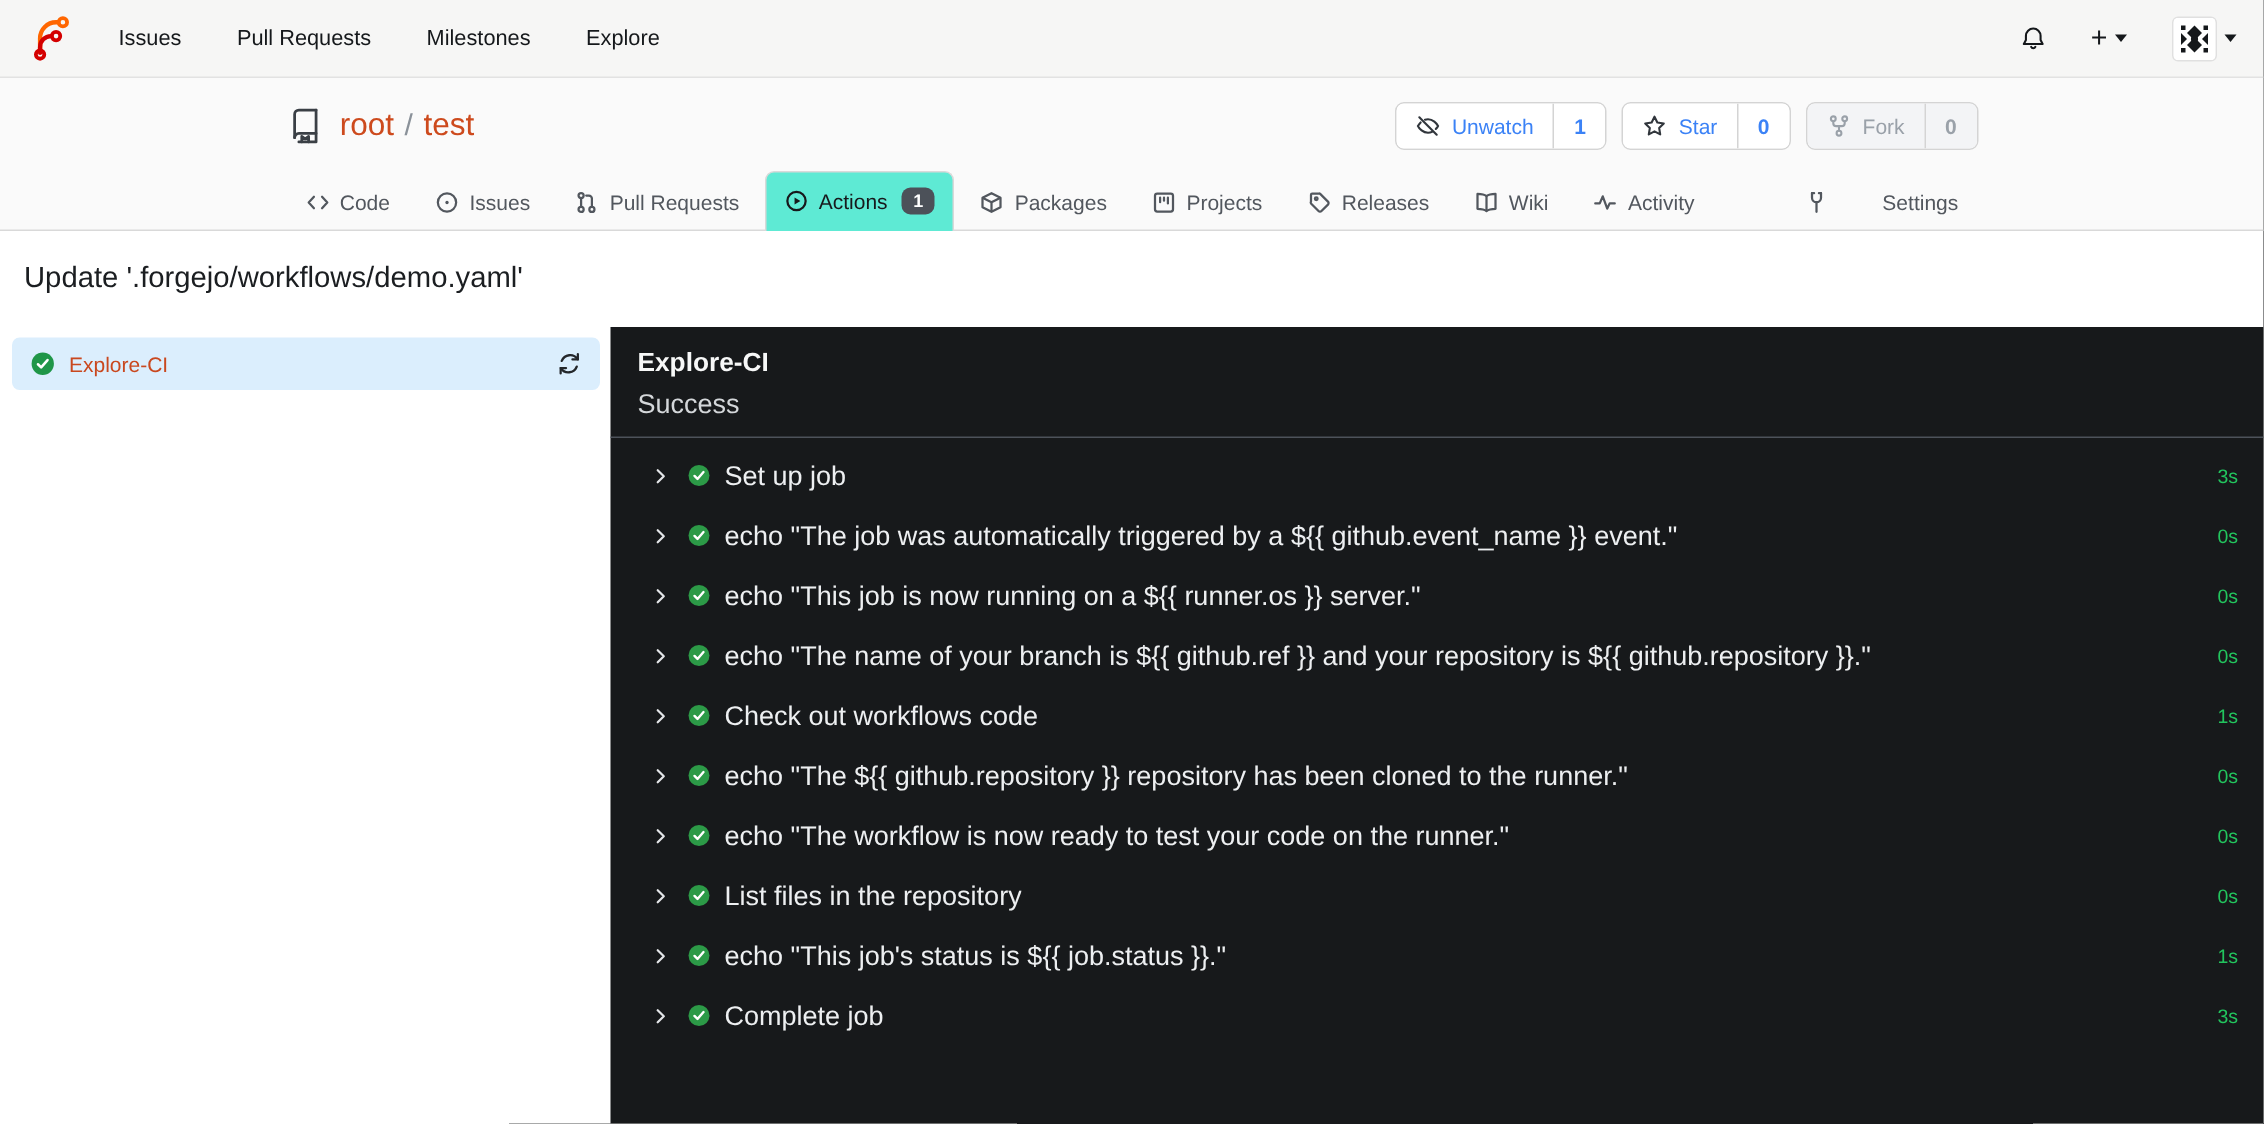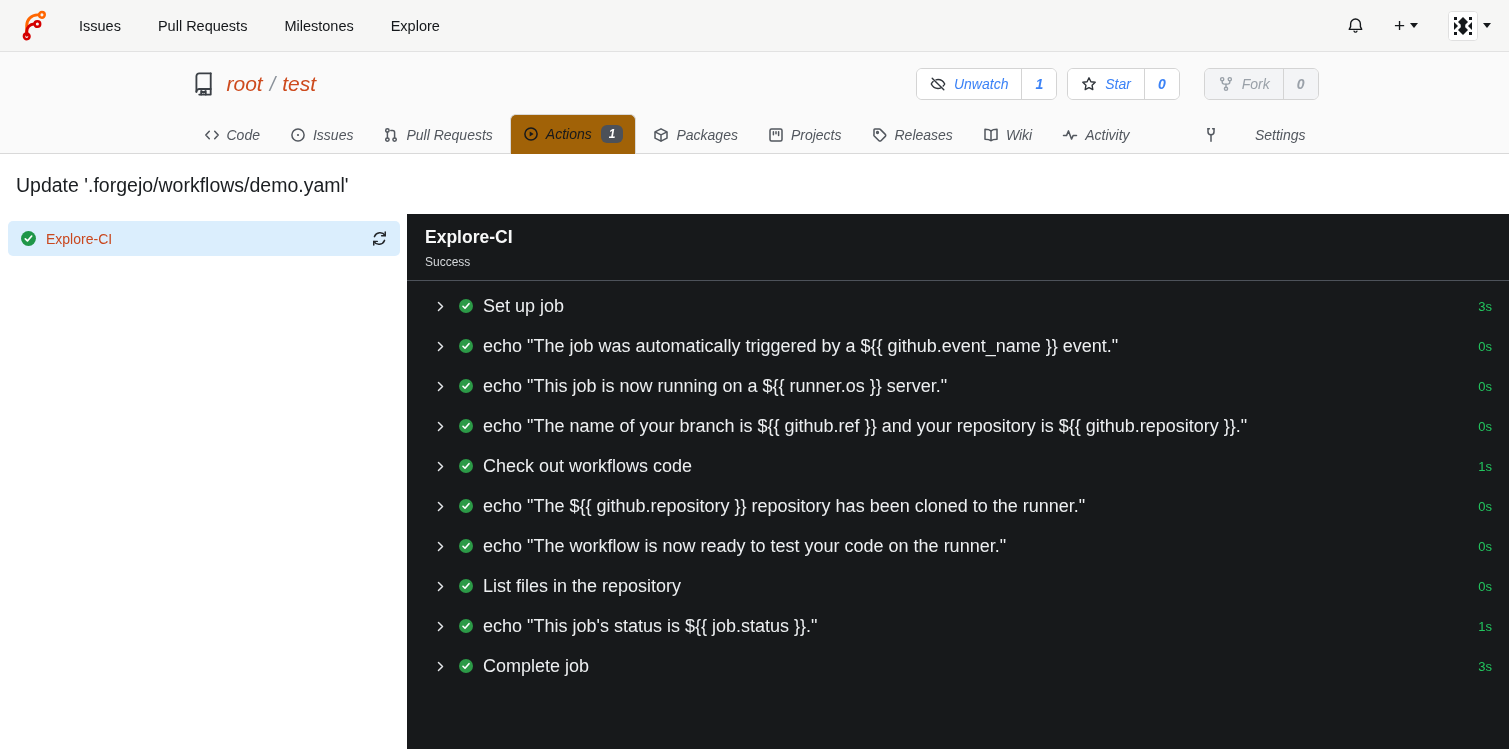--- a/index.html
+++ b/index.html
@@ -29,7 +29,7 @@
 
   
   .repo-header { background:#fafafa; border-bottom:1px solid #d9d9d9; padding-top:16px; flex:0 0 auto; }
-  .repo-container { width:1128px; margin:0 auto;font-style:italic; }
+  .repo-container { width:1128px; margin:0 auto; }
   .repo-title-row { display:flex; align-items:center; }
   .repo-book-icon { color:#3a3f45; margin-right:10px; }
   .repo-name { font-size:21px; display:flex; align-items:center; gap:7px; }

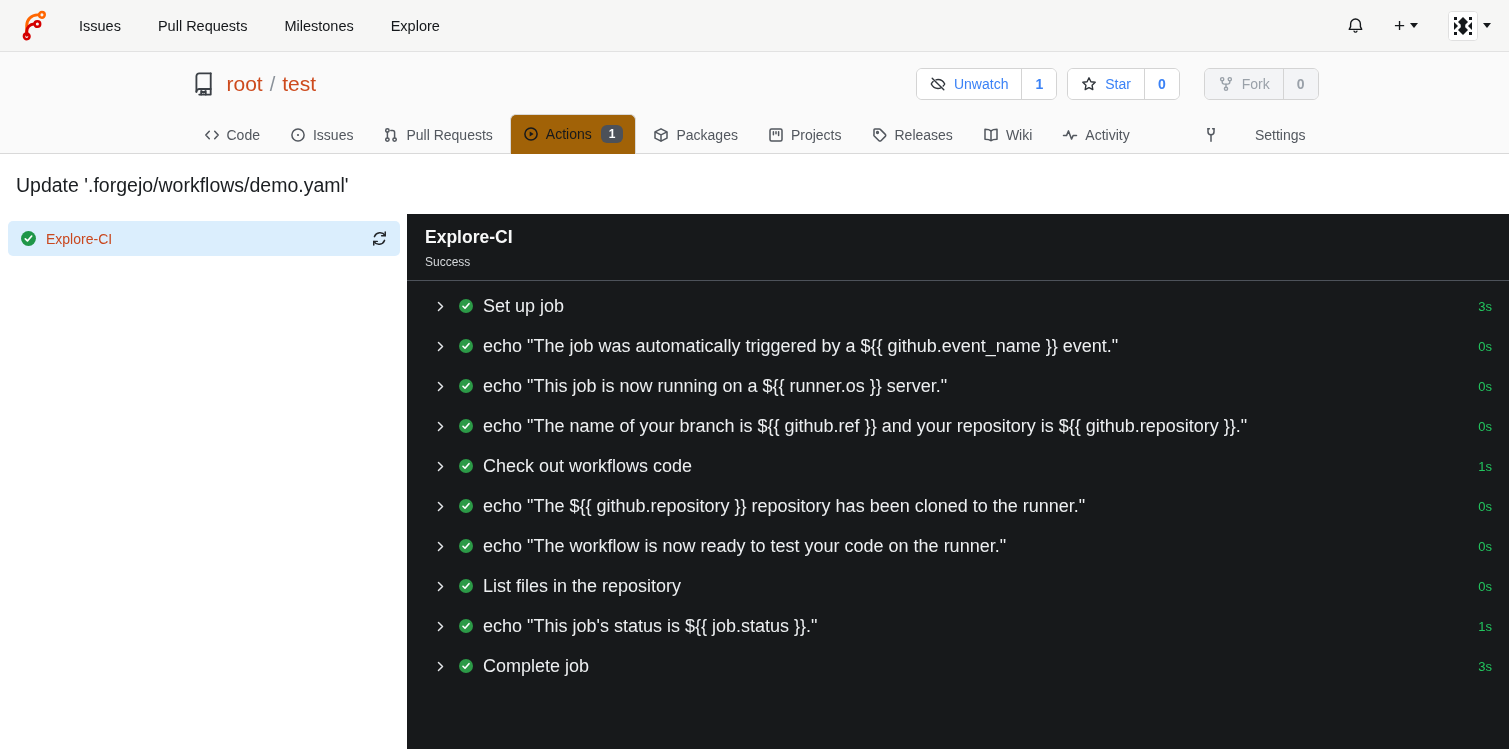--- a/index.html
+++ b/index.html
@@ -41,7 +41,7 @@
   .btn-count { padding:7px 13px; border-left:1px solid #d4d4d4; font-weight:700; background:#fff; }
   .btn-group.disabled { color:#9aa1a9; cursor:default; }
   .btn-group.disabled .btn-main, .btn-group.disabled .btn-count { background:#f3f4f6; }
-  .btn-group.fork { margin-left:14px; }
+  .btn-group.fork { }
 
   
   .tabs-row { display:flex; align-items:flex-end; margin-top:14px; }

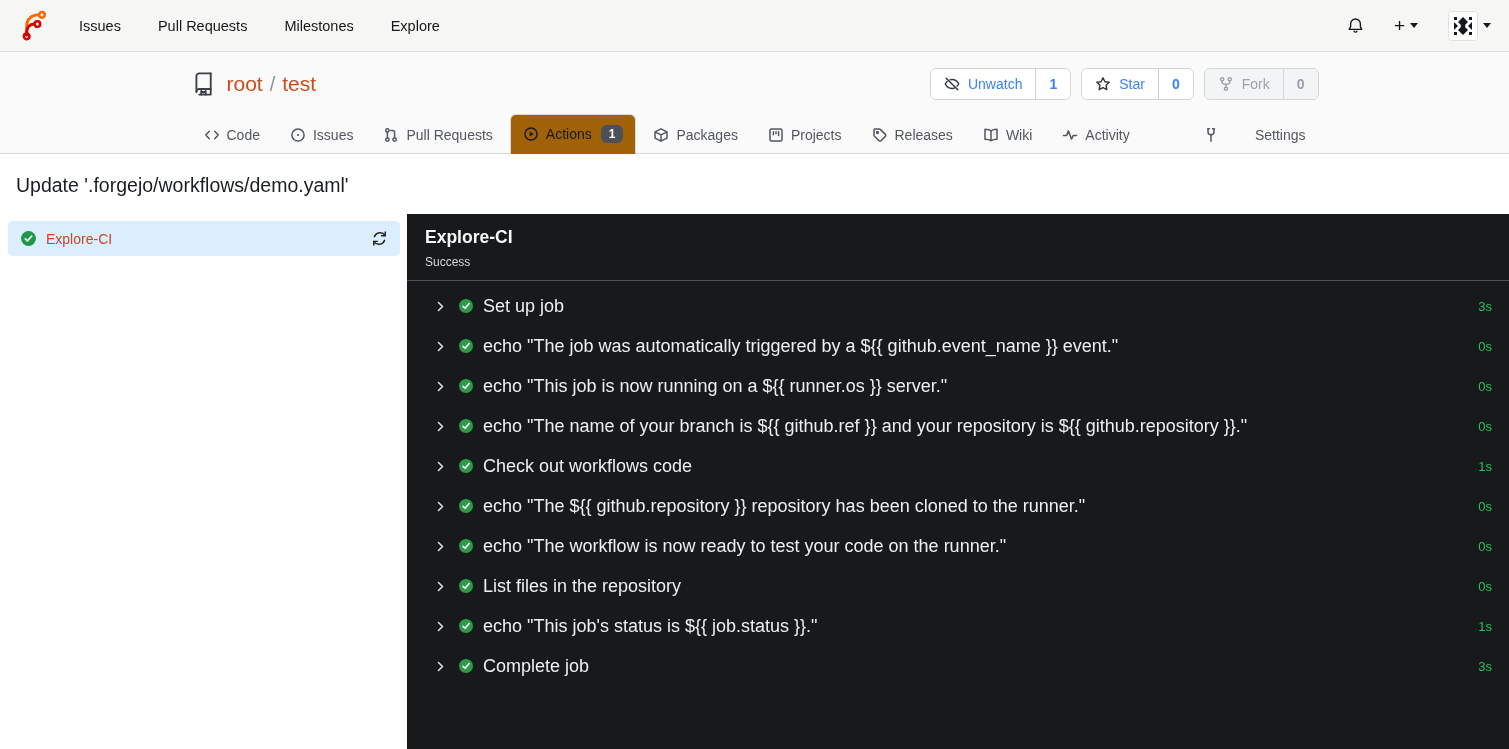--- a/index.html
+++ b/index.html
@@ -53,7 +53,7 @@
   }
   .tab .tab-icon { color:#52575e; }
   .tab.active {
-    background:#a16207; color:#17191c;
+    background:#5eead4; color:#17191c;
     border:1px solid #d9d9d9; border-bottom:none;
     border-radius:6px 6px 0 0; margin-bottom:-1px; padding-bottom:11px;
   }

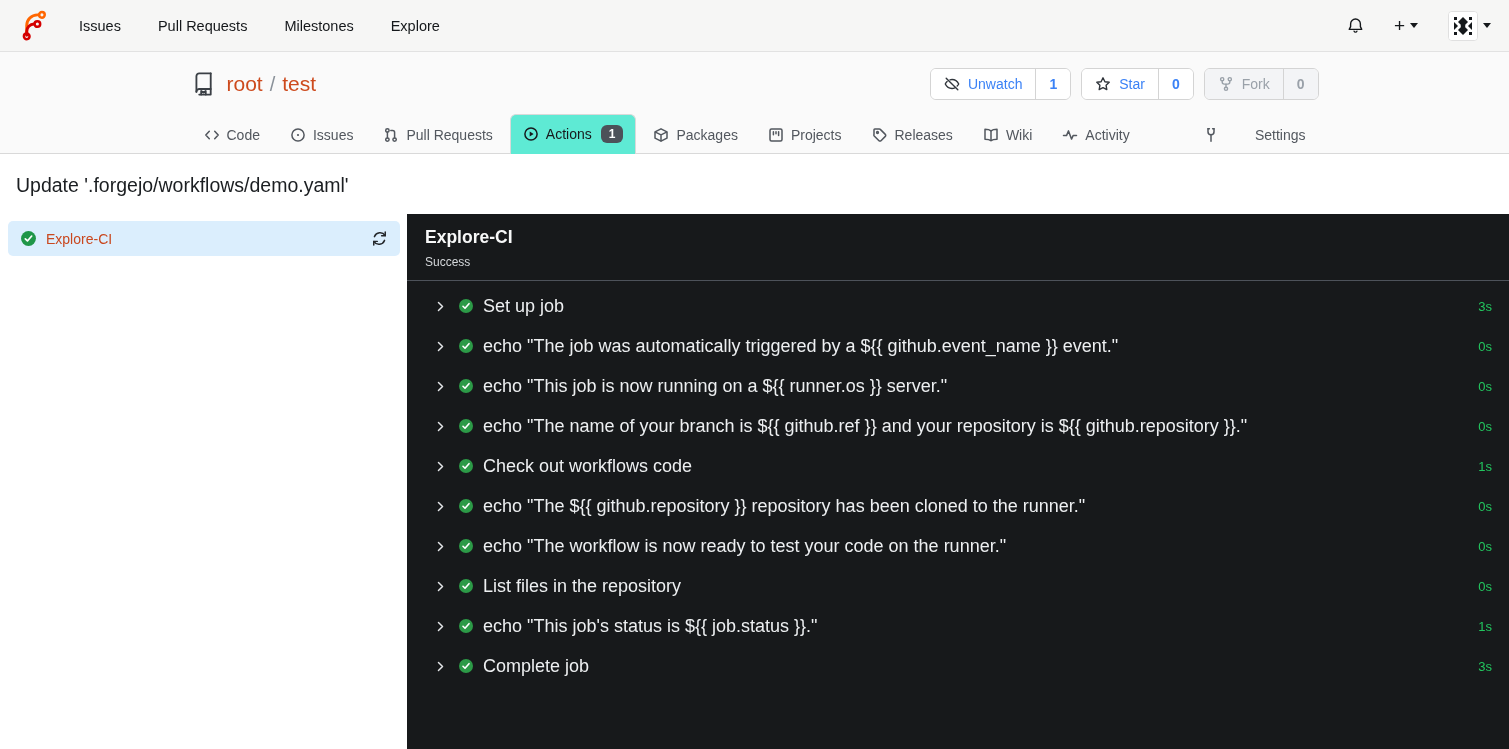--- a/index.html
+++ b/index.html
@@ -65,7 +65,7 @@
   .tab-settings { margin-left:auto; margin-right:0;gap:36px; }
 
   
-  .page-title { padding:20px 16px 17px; font-size:19.5px; color:#1b1e21; flex:0 0 auto; }
+  .page-title { padding:20px 16px 1px; font-size:19.5px; color:#1b1e21; flex:0 0 auto; }
 
   .content { flex:1; min-height:0; display:flex; align-items:stretch; }
   .sidebar { width:407px; flex:0 0 407px; padding:7px 7px 0 8px; background:#fff; }

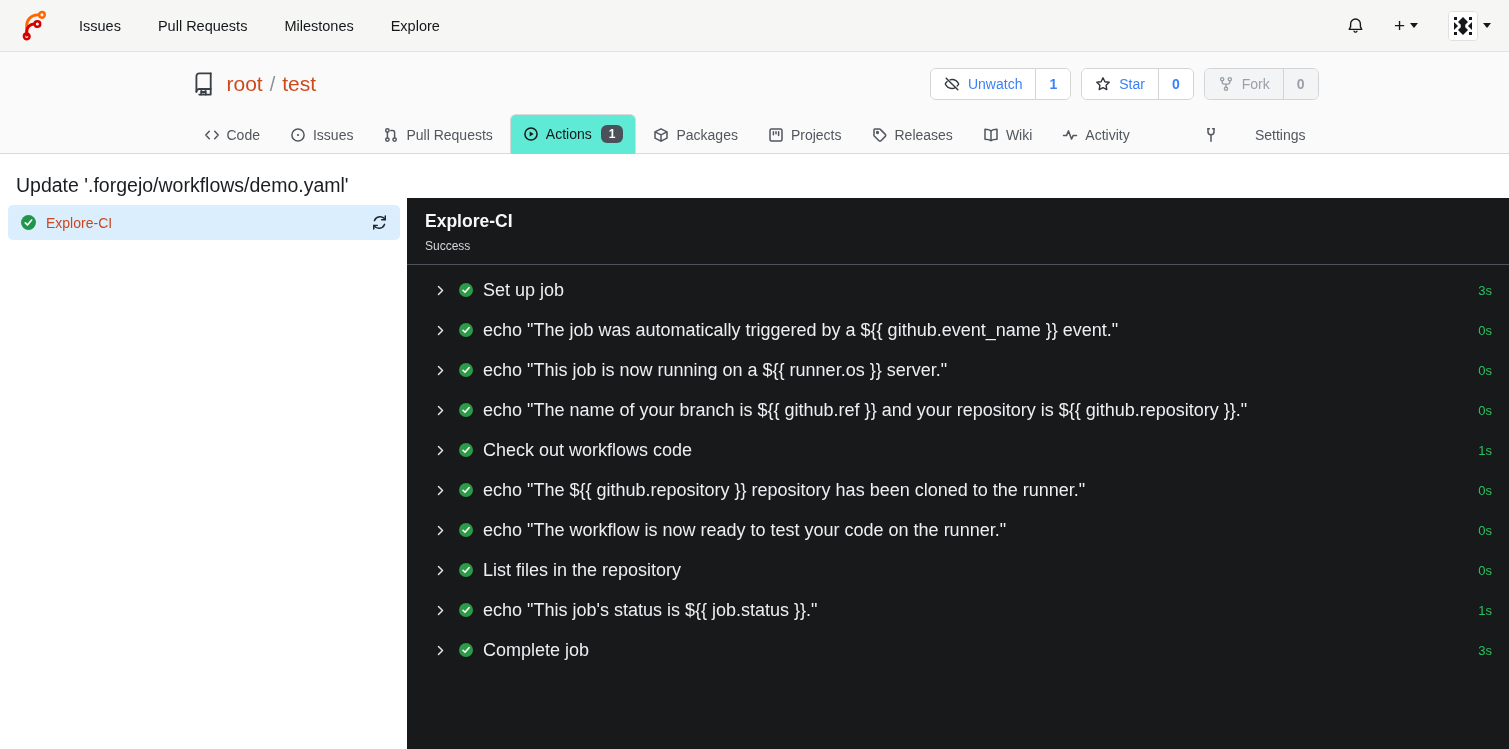--- a/index.html
+++ b/index.html
@@ -67,7 +67,7 @@
   
   .page-title { padding:20px 16px 1px; font-size:19.5px; color:#1b1e21; flex:0 0 auto; }
 
-  .content { flex:1; min-height:0; display:flex; align-items:stretch; }
+  .content { flex:1; min-height:0; display:flex; align-items:stretch;margin-top:20px; }
   .sidebar { width:407px; flex:0 0 407px; padding:7px 7px 0 8px; background:#fff; }
   .job-item {
     display:flex; align-items:center; gap:9px;

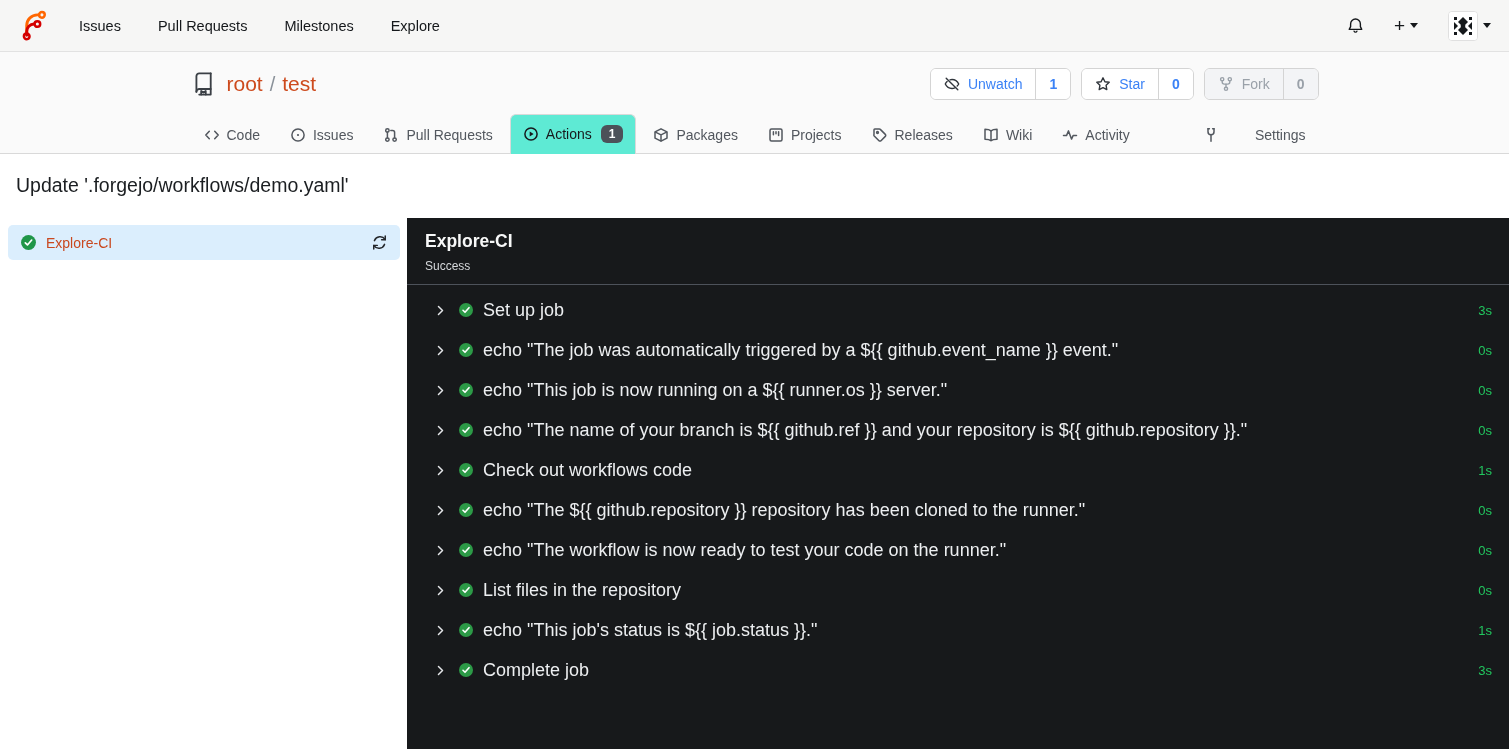--- a/index.html
+++ b/index.html
@@ -80,7 +80,7 @@
   .panel { flex:1; background:#17191b; color:#eceef0; display:flex; flex-direction:column; min-width:0; }
   .panel-header { padding:13px 18px 11px; border-bottom:1px solid #4d525a; }
   .panel-title { font-size:17.5px; font-weight:600; color:#f7f8f8; }
-  .panel-status { font-size:12px; color:#d4d7da; margin-top:7px; }
+  .panel-status { font-size:18px; color:#d4d7da; margin-top:7px; }
   .steps { padding-top:5px; overflow:hidden; }
   .step-row { display:flex; align-items:center; height:40px; padding:0 17px 0 27px; cursor:pointer; }
   .step-chevron { color:#e3e5e8; margin-right:11px; flex:0 0 auto; }

